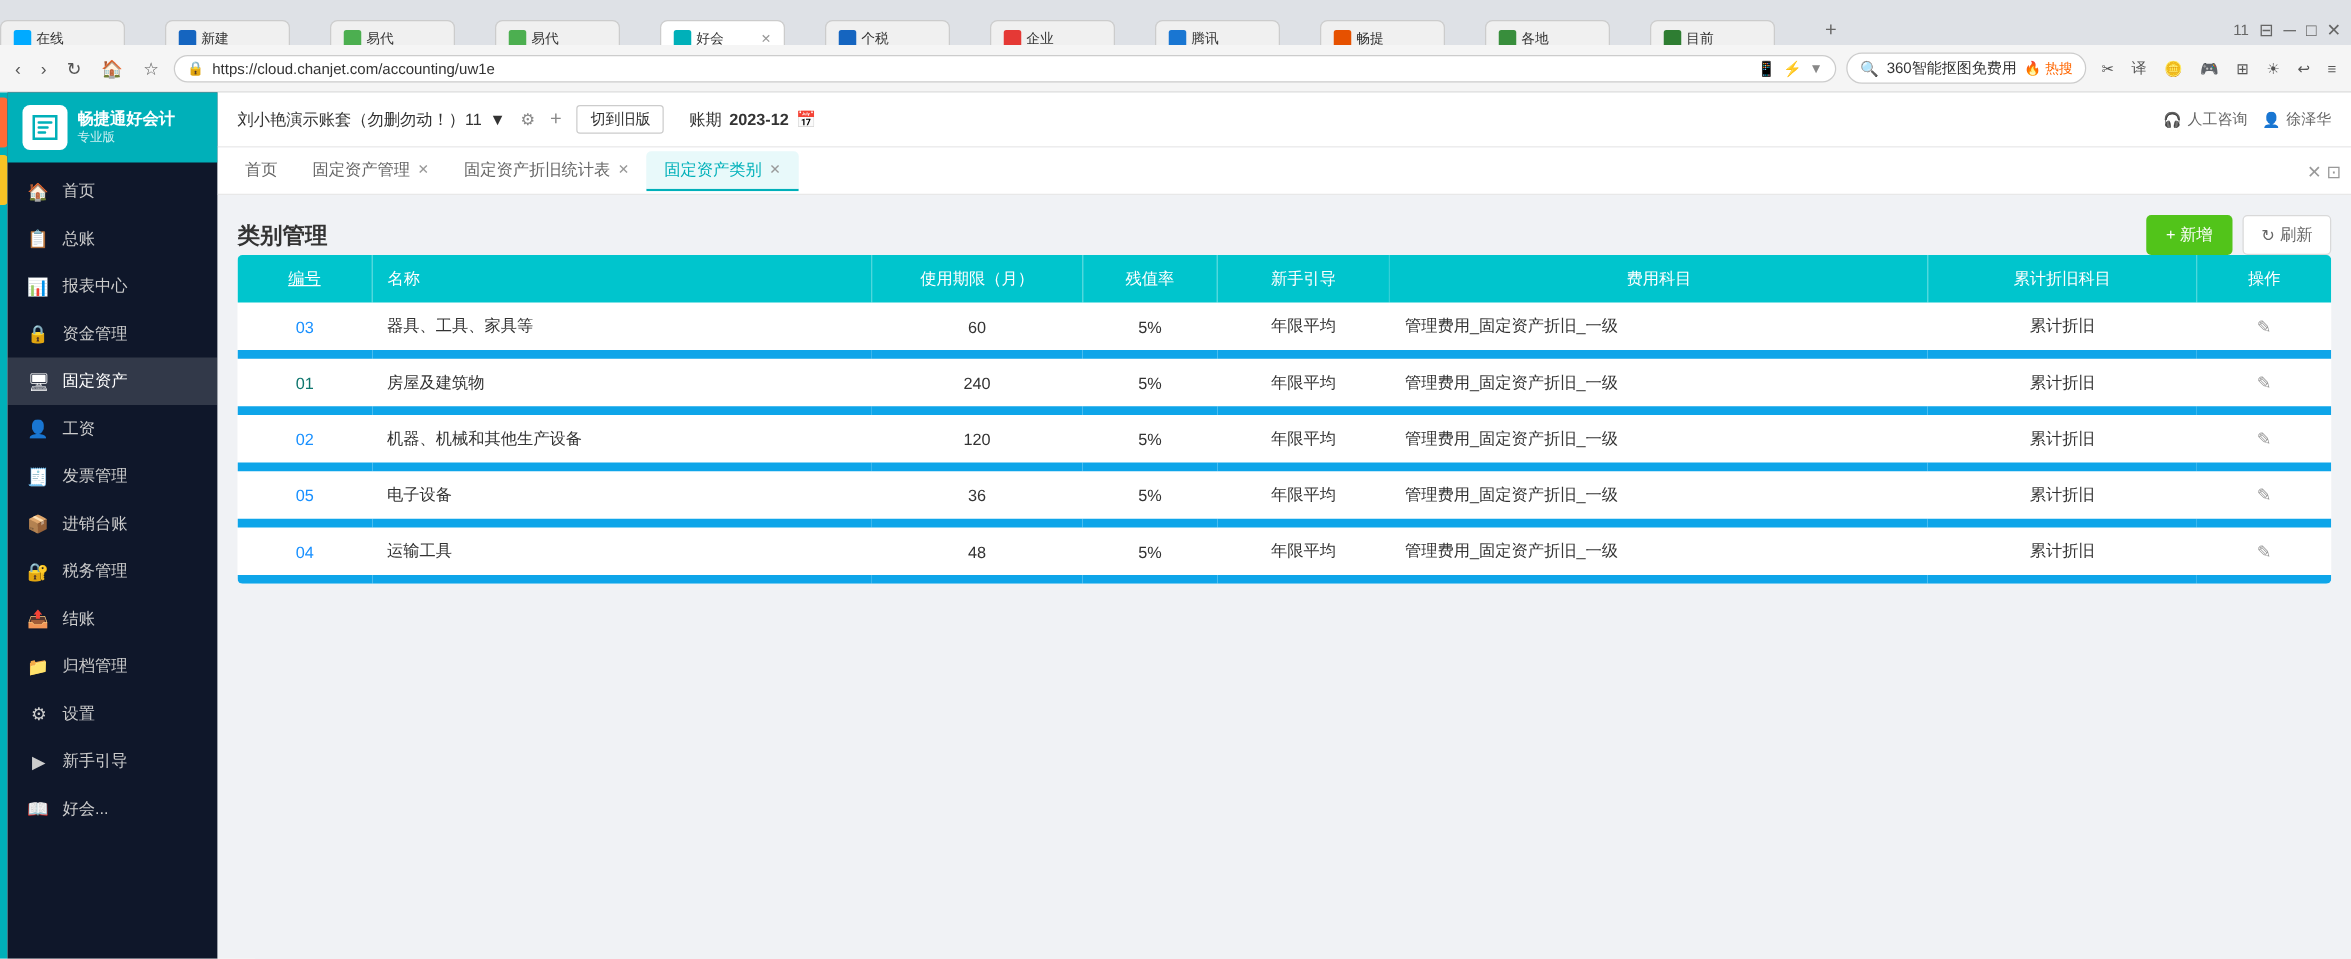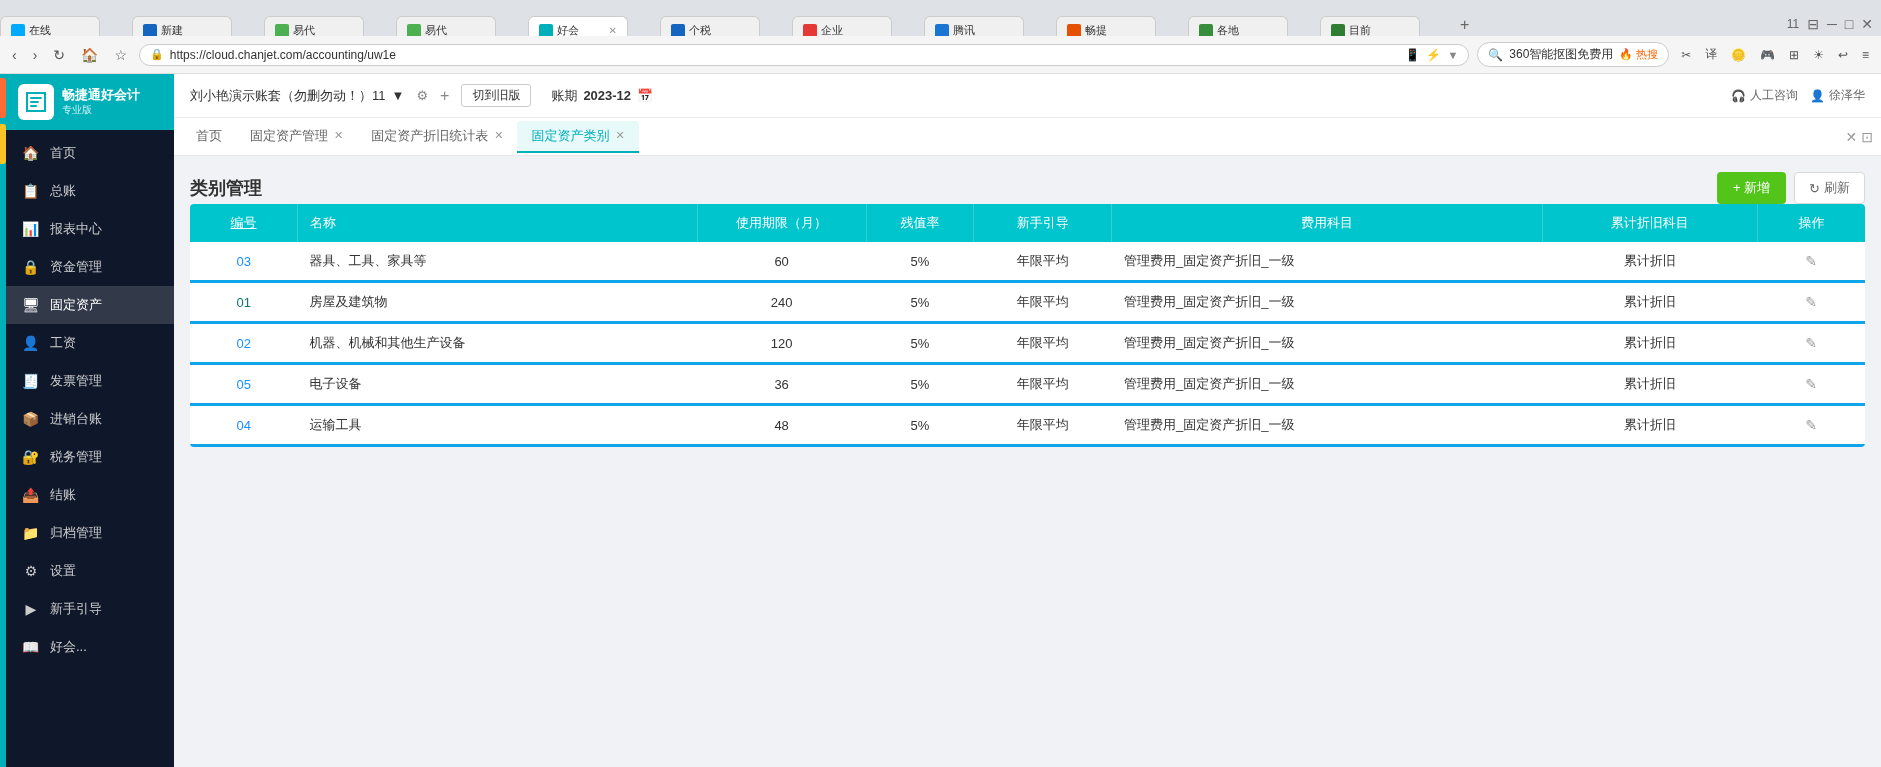--- a/index.html
+++ b/index.html
@@ -77,7 +77,7 @@
     .data-table thead tr { background: #00c5cd; }
     .data-table thead th { color: #fff; padding: 10px 12px; font-size: 13px; font-weight: normal; text-align: center; border-right: 1px solid rgba(255,255,255,0.2); }
     .data-table thead th:last-child { border-right: none; }
-    .data-table tbody tr { border-bottom: 3px solid #0ea5e9; }
+    .data-table tbody tr { border-bottom: 7px solid #0ea5e9; }
     .data-table tbody td { padding: 10px 12px; font-size: 13px; color: #333; text-align: center; }
     .data-table tbody td:nth-child(2) { text-align: left; color: #333; }
     .data-table tbody td:nth-child(1) { color: #1890ff; }

